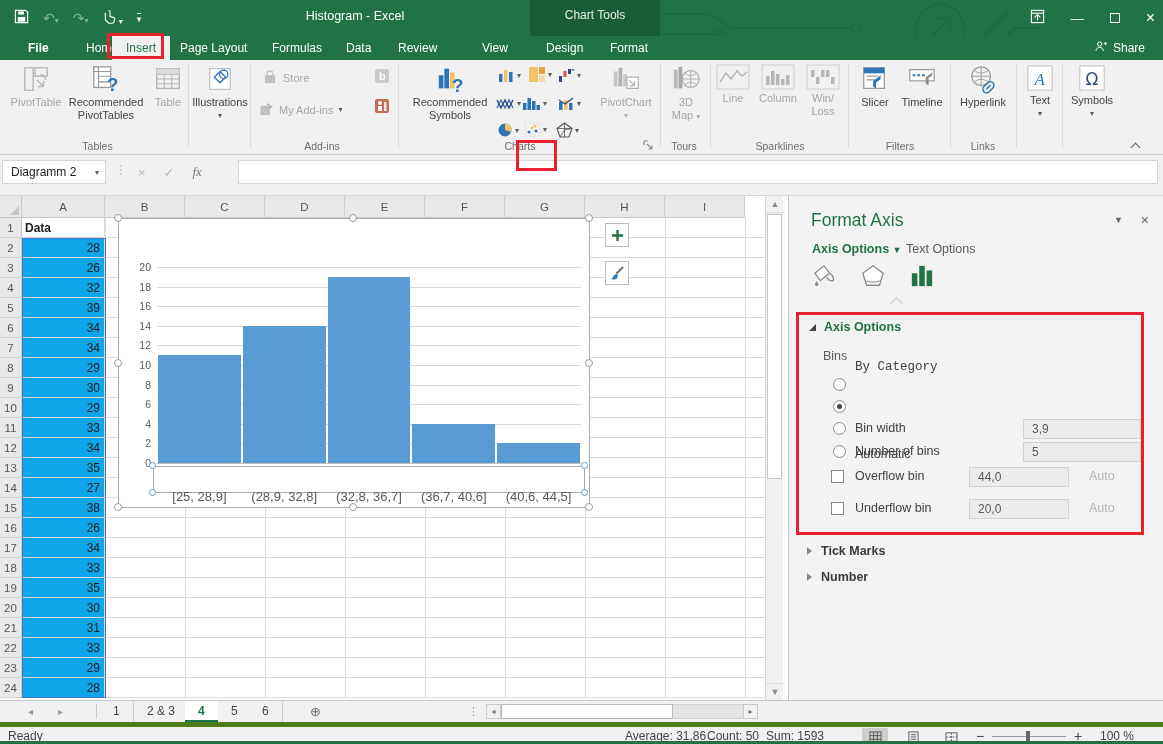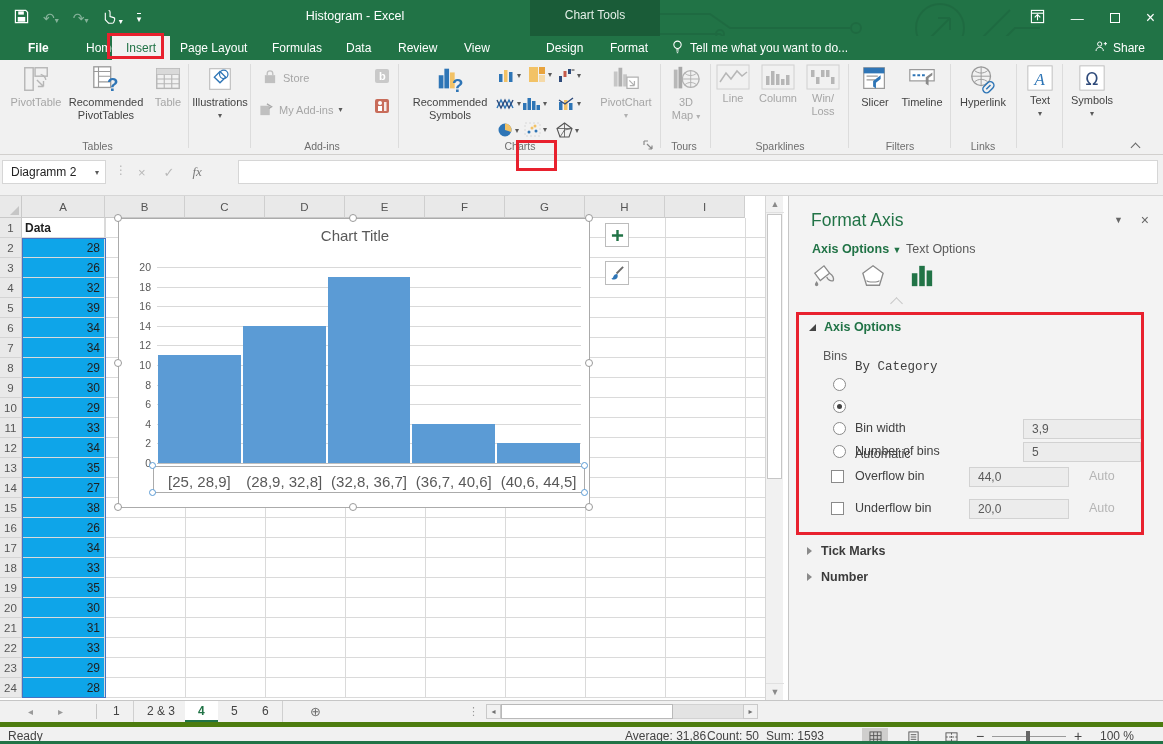--- a/index.html
+++ b/index.html
@@ -193,7 +193,7 @@
   <div class="rtab" style="left:258px;">Formulas</div>
   <div class="rtab" style="left:332px;">Data</div>
   <div class="rtab" style="left:384px;">Review</div>
-  <div class="rtab" style="left:450px;">View</div>
+  <div class="rtab" style="left:468px;">View</div>
   <div class="rtab" style="left:532px; background:transparent;">Design</div>
   <div class="rtab" style="left:596px; background:transparent;">Format</div>
   <div class="redbox" style="left:107px; top:33px; width:57px; height:26px;"></div>

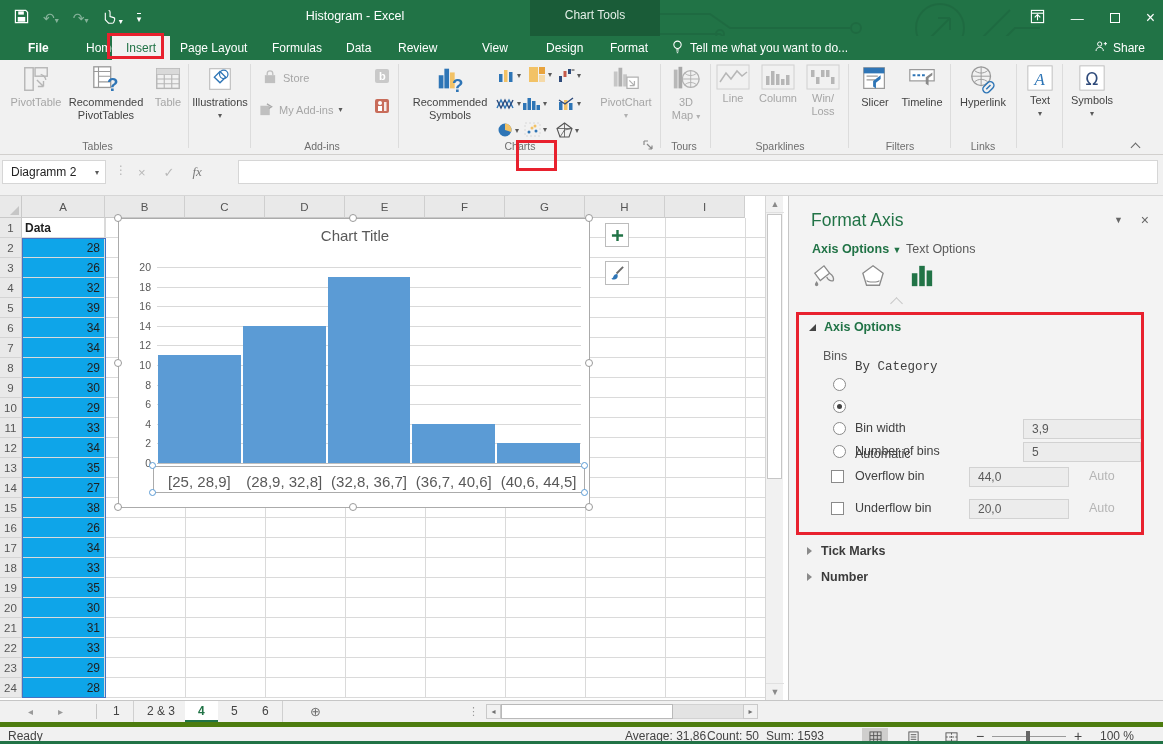--- a/index.html
+++ b/index.html
@@ -197,15 +197,6 @@
   <div class="rtab" style="left:532px; background:transparent;">Design</div>
   <div class="rtab" style="left:596px; background:transparent;">Format</div>
   <div class="redbox" style="left:107px; top:33px; width:57px; height:26px;"></div>
-  <div class="tellme">
-    <span>
-      <svg width="11" height="14" viewBox="0 0 12 16">
-          <circle cx="6" cy="5.5" r="4.2" fill="none" stroke="#fff" stroke-width="1.2"></circle>
-          <path d="M4.5 10.5 h3 M4.5 12.5 h3 M5.2 14.5 h1.6" stroke="#fff" stroke-width="1.1"></path>
-        </svg>
-    </span>
-    <span>Tell me what you want to do...</span>
-  </div>
   <div class="share">
     <span>
       <svg width="13" height="13" viewBox="0 0 16 16">

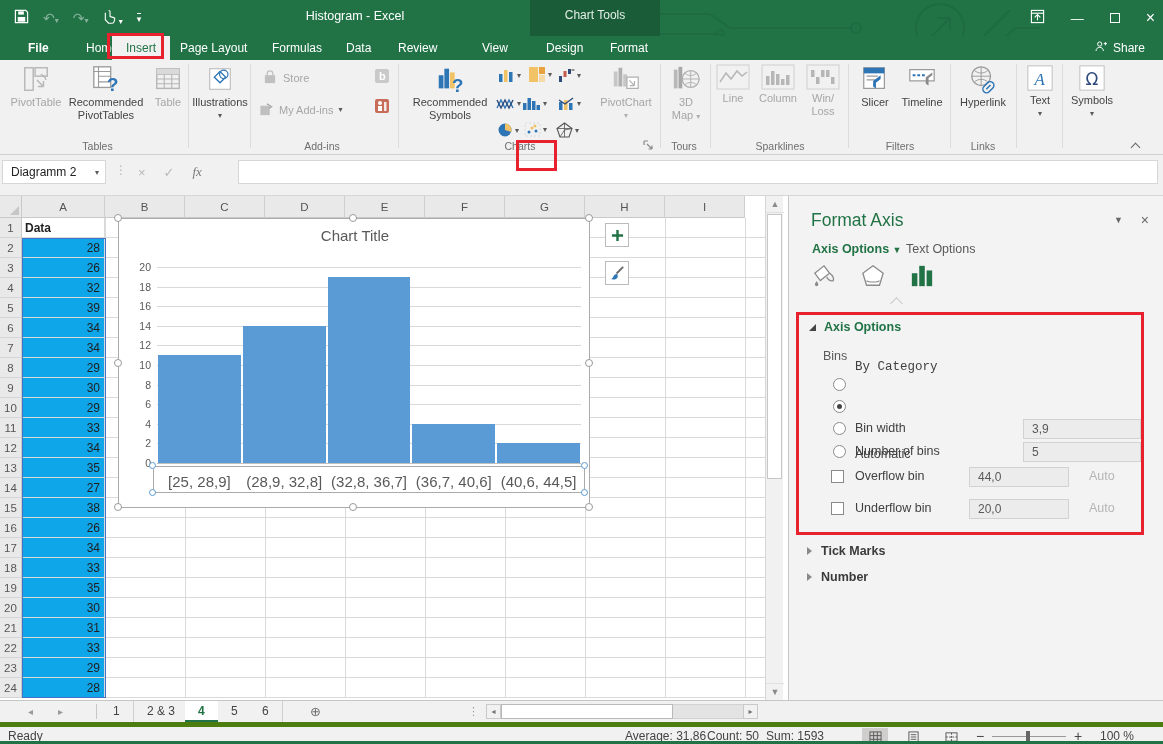--- a/index.html
+++ b/index.html
@@ -612,7 +612,6 @@
     <div id="rangesel"></div>
 
     <div id="chart">
-      <div class="cht-title">Chart Title</div>
       <div id="plot"></div>
       <div class="catband"></div>
       <div id="cats"></div>

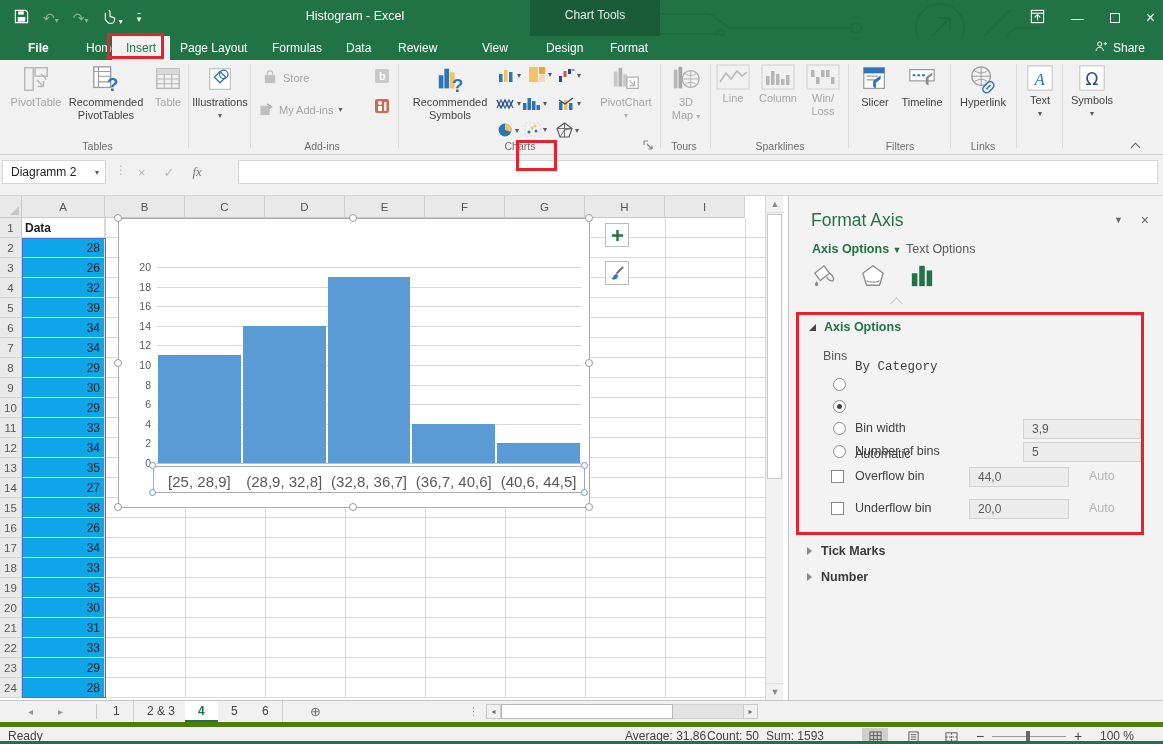--- a/index.html
+++ b/index.html
@@ -89,7 +89,7 @@
   .xaxisline { position:absolute; left:38px; width:424px; height:1px; background:#bfbfbf; }
   .bar { position:absolute; background:#5b9bd5; }
   .catband { position:absolute; left:34px; top:247px; width:432px; height:27px; border:1px solid #ababab; }
-  .catlbl { position:absolute; top:254px; font-size:15px; color:#595959; text-align:center; }
+  .catlbl { position:absolute; top:270px; font-size:13px; color:#595959; text-align:center; }
   .axhandle { position:absolute; width:7px; height:7px; border-radius:50%; background:#fff; border:1px solid #5b9bd5; z-index:6; }
   .chbtn { position:absolute; width:24px; height:24px; background:#fff; border:1px solid #bcbcbc; display:flex; align-items:center; justify-content:center; }
 

